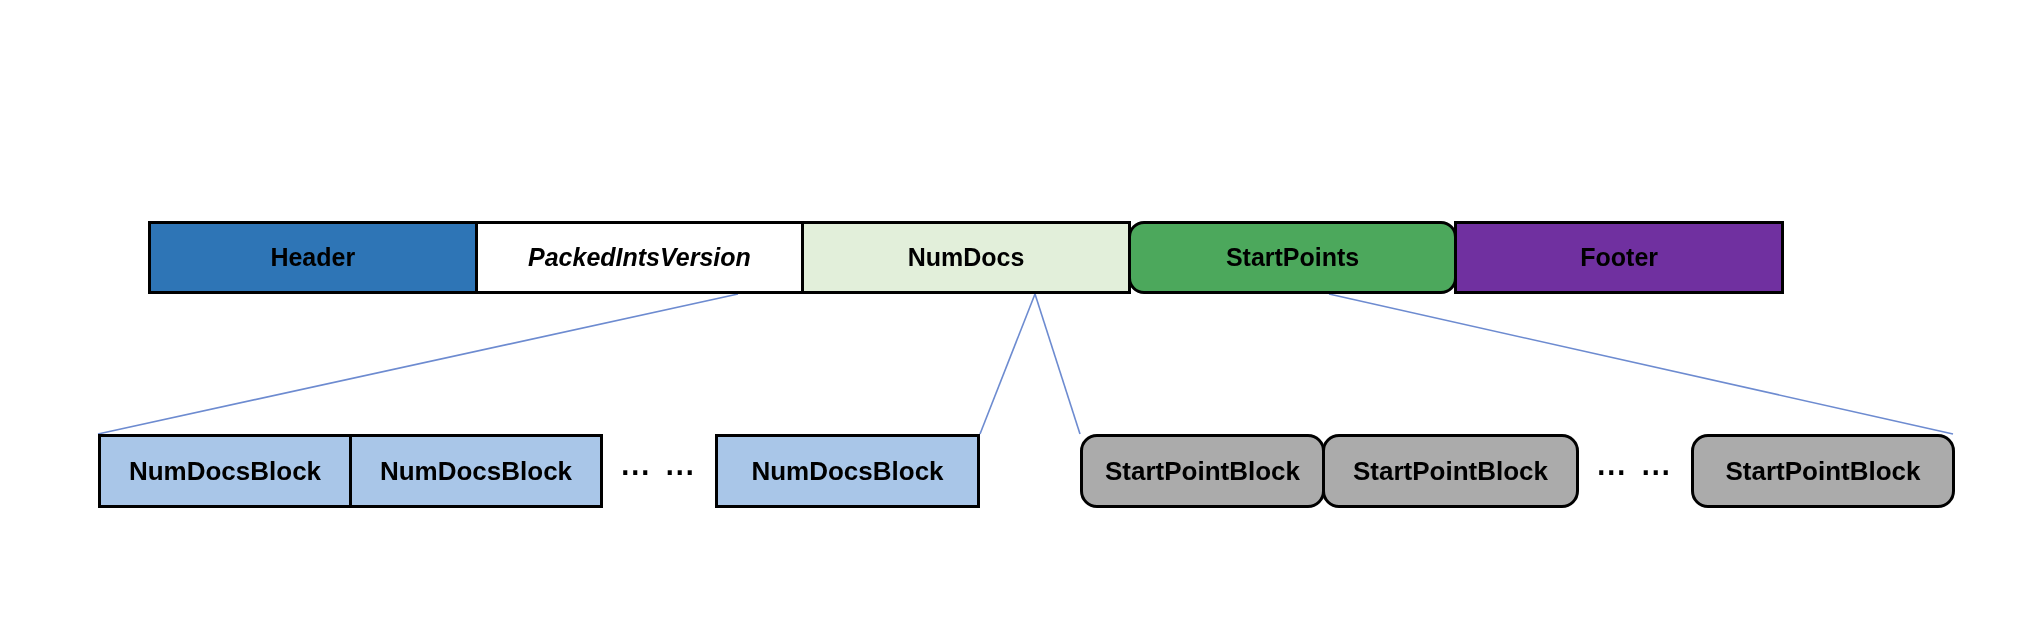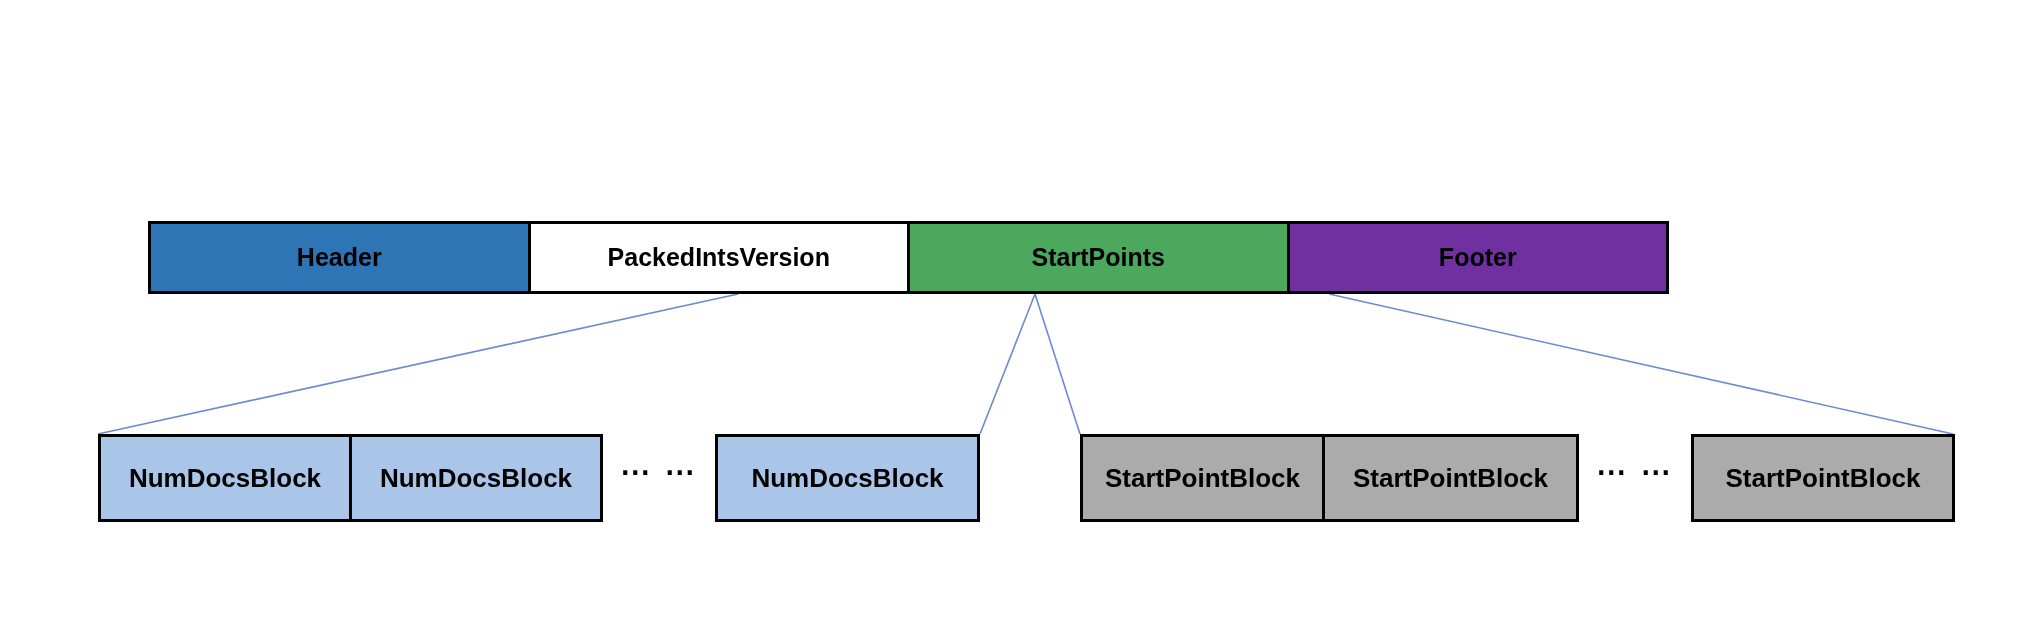--- a/index.html
+++ b/index.html
@@ -30,7 +30,7 @@
     position: absolute;
     left: 148px;
     top: 221px;
-    width: 1521px;
+    width: 1636px;
     height: 73px;
     display: flex;
   }

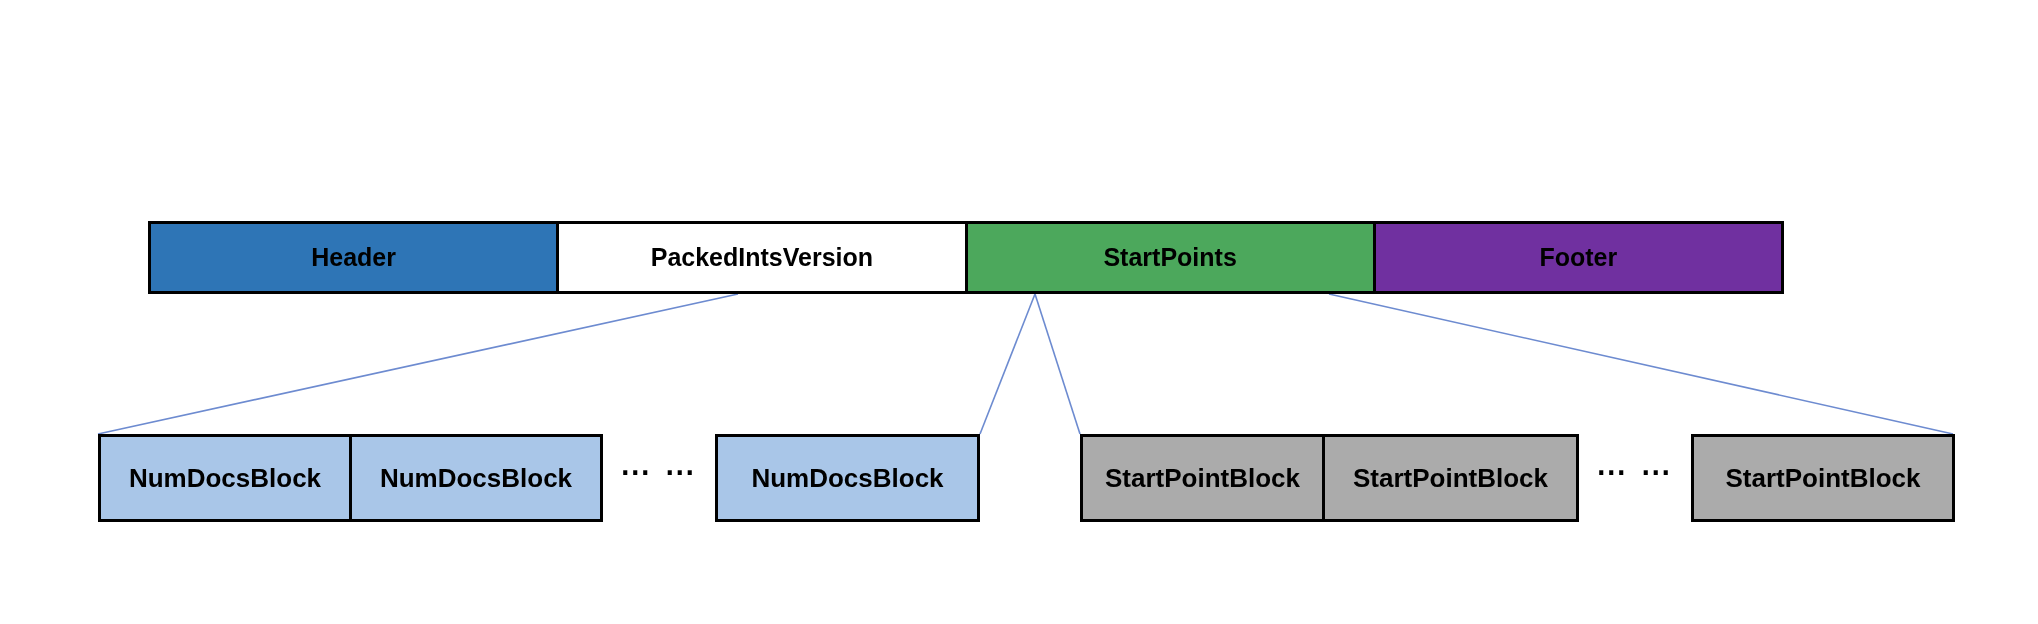--- a/index.html
+++ b/index.html
@@ -48,7 +48,7 @@
   }
   .seg:first-child { margin-left: 0; }
   .seg-header   { background: var(--c-header, #2E75B6); }
-  .seg-packed   { background: var(--c-packed-ints-version, #FFFFFF); }
+  .seg-packed   { background: var(--c-packed-ints-version, #FFFFFF); font-style: italic; }
   .seg-numdocs  { background: var(--c-num-docs, #E2EFDA); }
   .seg-start    { background: var(--c-start-points, #4CA85C); }
   .seg-footer   { background: var(--c-footer, #7030A0); align-items: center; }

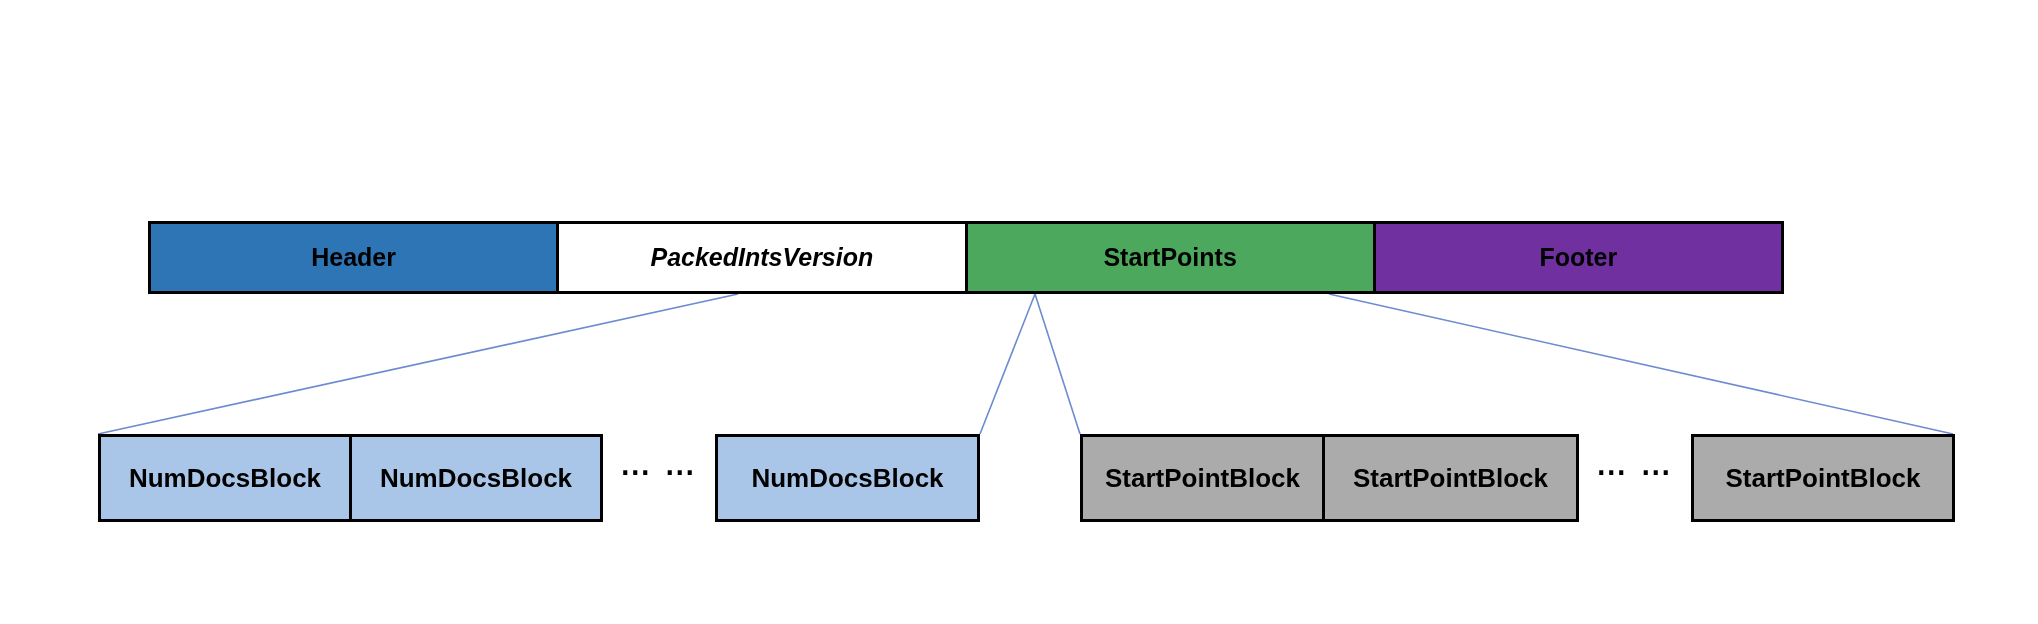--- a/index.html
+++ b/index.html
@@ -115,6 +115,9 @@
     <div class="seg seg-packed">
         <span>PackedIntsVersion</span>
       </div>
+    <div class="seg seg-numdocs">
+        <span>NumDocs</span>
+      </div>
     <div class="seg seg-start">
         <span>StartPoints</span>
       </div>

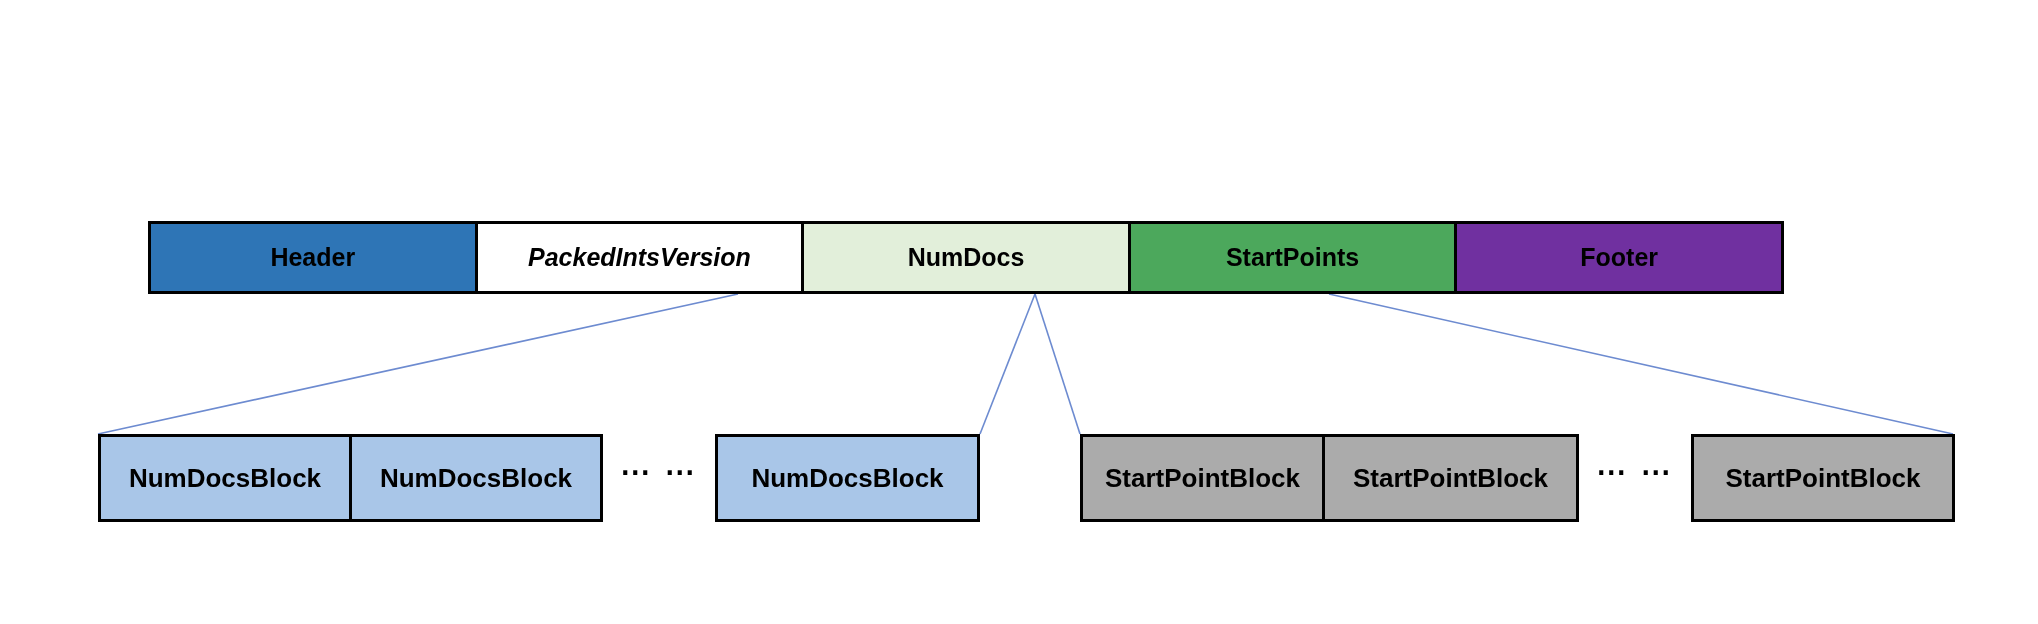--- a/index.html
+++ b/index.html
@@ -50,7 +50,7 @@
   .seg-header   { background: var(--c-header, #2E75B6); }
   .seg-packed   { background: var(--c-packed-ints-version, #FFFFFF); font-style: italic; }
   .seg-numdocs  { background: var(--c-num-docs, #E2EFDA); }
-  .seg-start    { background: var(--c-start-points, #4CA85C); }
+  .seg-start    { background: var(--c-start-points, #4CA85C); border-radius: 16px; }
   .seg-footer   { background: var(--c-footer, #7030A0); align-items: center; }
 
   .block {

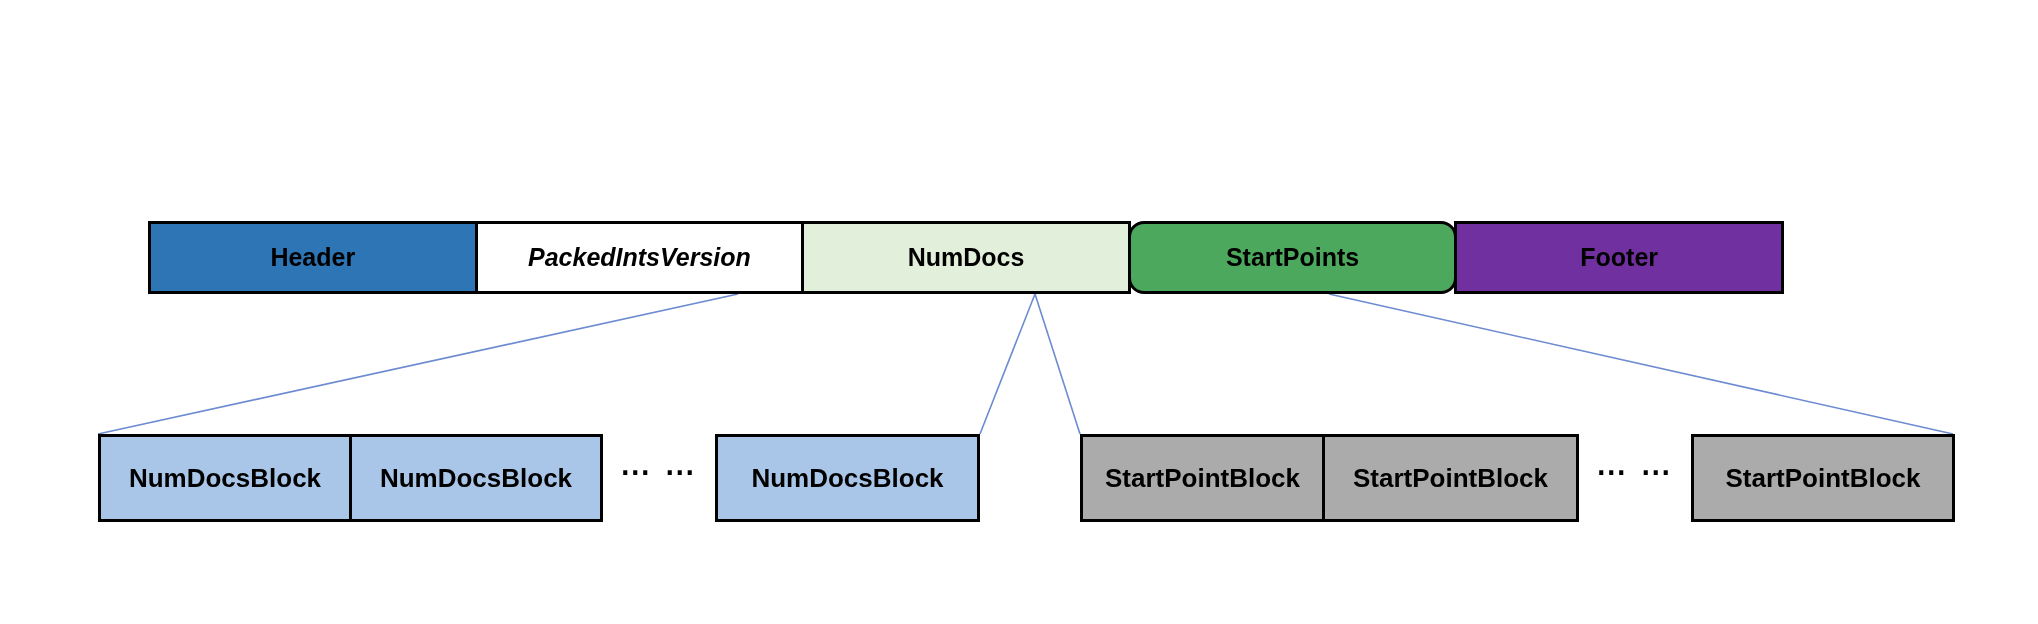--- a/index.html
+++ b/index.html
@@ -56,7 +56,7 @@
   .block {
     position: absolute;
     top: 434px;
-    height: 88px;
+    height: 74px;
     box-sizing: border-box;
     border: 3px solid #000;
     display: flex;

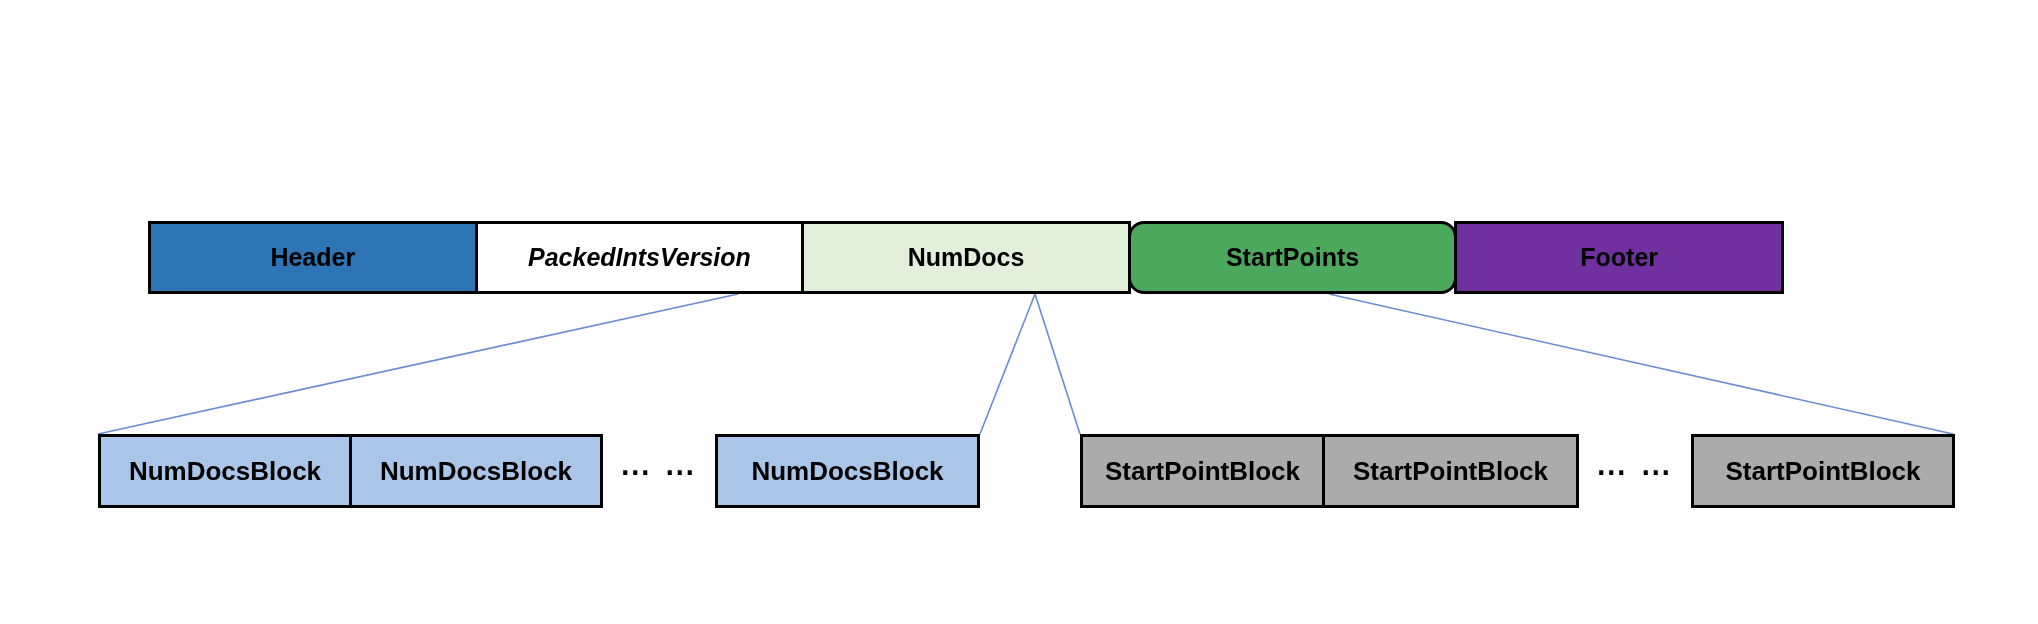--- a/index.html
+++ b/index.html
@@ -67,7 +67,7 @@
     white-space: nowrap;
   }
   .ndb { background: var(--c-num-docs-block, #A9C6E8); }
-  .spb { background: var(--c-start-point-block, #ABABAB); }
+  .spb { background: var(--c-start-point-block, #ABABAB); border-radius: 17px; }
 
   .ellipsis {
     position: absolute;

